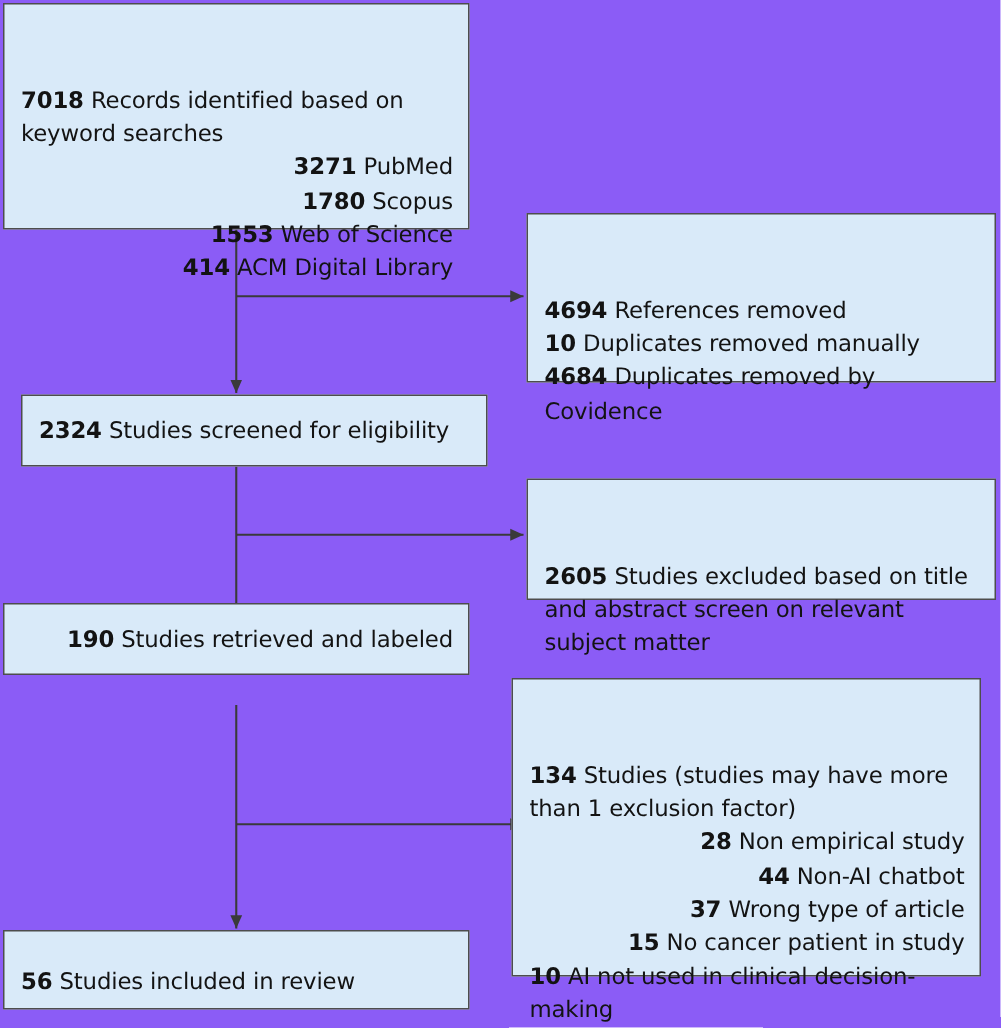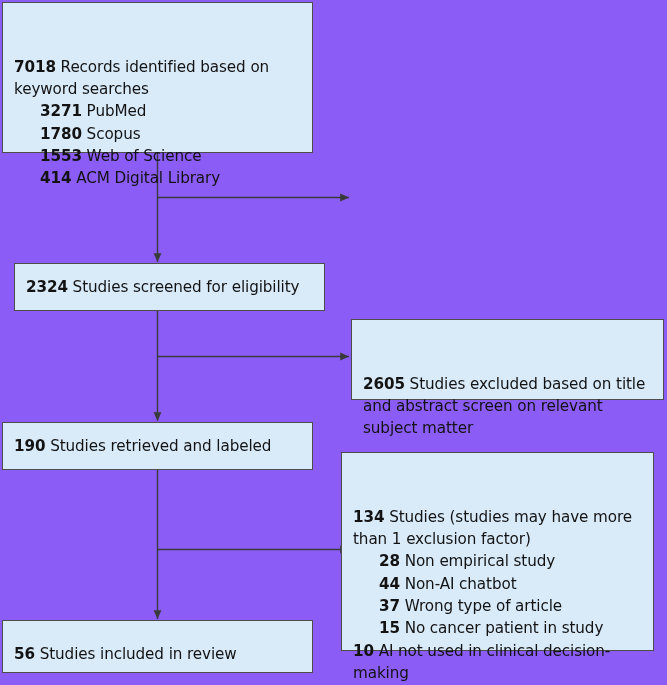--- a/index.html
+++ b/index.html
@@ -41,6 +41,7 @@
   .node .sub {
     display: block;
     text-indent: 0;
+    text-align: right;
   }
   .node .sub .pad {
     display: inline-block;

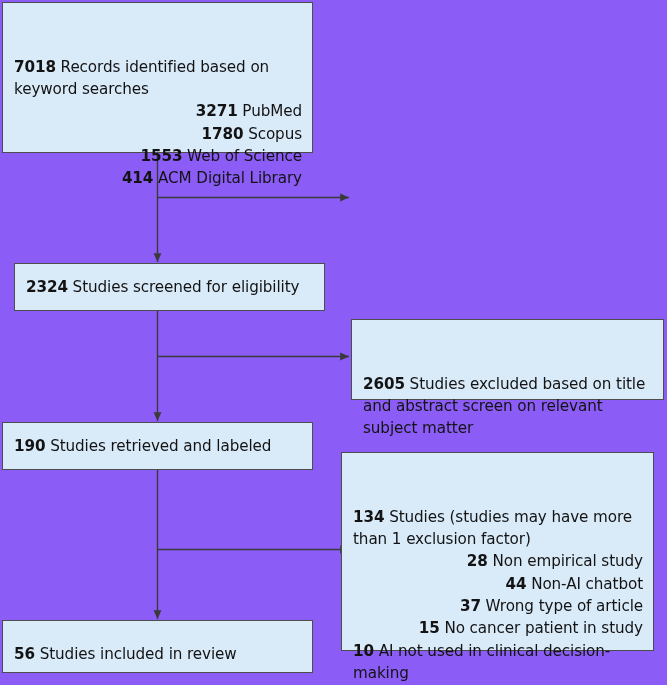--- a/index.html
+++ b/index.html
@@ -89,6 +89,9 @@
     <span class="line"><span class="num">7018</span> <span>Records identified based on keyword searches</span></span><span class="sub"><span class="pad"></span><span class="num">3271</span> <span>PubMed</span></span><span class="sub"><span class="pad"></span><span class="num">1780</span> <span>Scopus</span></span><span class="sub"><span class="pad"></span><span class="num">1553</span> <span>Web of Science</span></span><span class="sub"><span class="pad"></span><span class="num">414</span> <span>ACM Digital Library</span></span>
   </div>
 
+  <div class="node" style="left:351px; top:142px; width:313px; height:113px;">
+    <span class="line"><span class="num">4694</span> <span>References removed</span></span><span><span class="pad"></span><span class="num">10</span> <span>Duplicates removed manually</span><br><span class="pad"></span><span class="num">4684</span> <span>Duplicates removed by Covidence</span></span>
+  </div>
 
   <div class="node" style="left:2px; top:263px; width:311px; height:48px; display:flex; align-items:center; padding-top:0; padding-bottom:0;margin-left:12px;">
     <span class="line"><span class="num">2324</span> <span>Studies screened for eligibility</span></span>

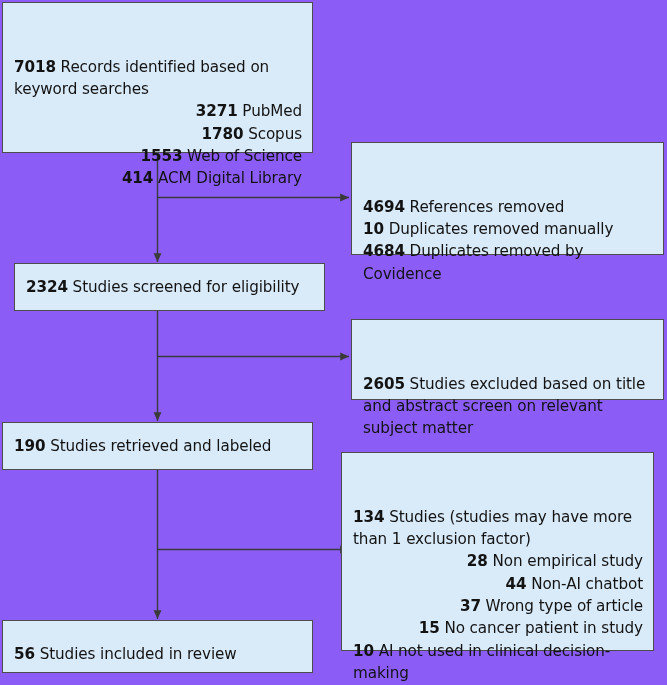--- a/index.html
+++ b/index.html
@@ -101,7 +101,7 @@
     <span class="line"><span class="num">2605</span> <span>Studies excluded based on title and abstract screen on relevant subject matter</span></span>
   </div>
 
-  <div class="node" style="left:2px; top:422px; width:311px; height:48px; display:flex; align-items:center; padding-top:0; padding-bottom:0;">
+  <div class="node" style="left:2px; top:402px; width:311px; height:48px; display:flex; align-items:center; padding-top:0; padding-bottom:0;justify-content:flex-end;">
     <span class="line"><span class="num">190</span> <span>Studies retrieved and labeled</span></span>
   </div>
 

